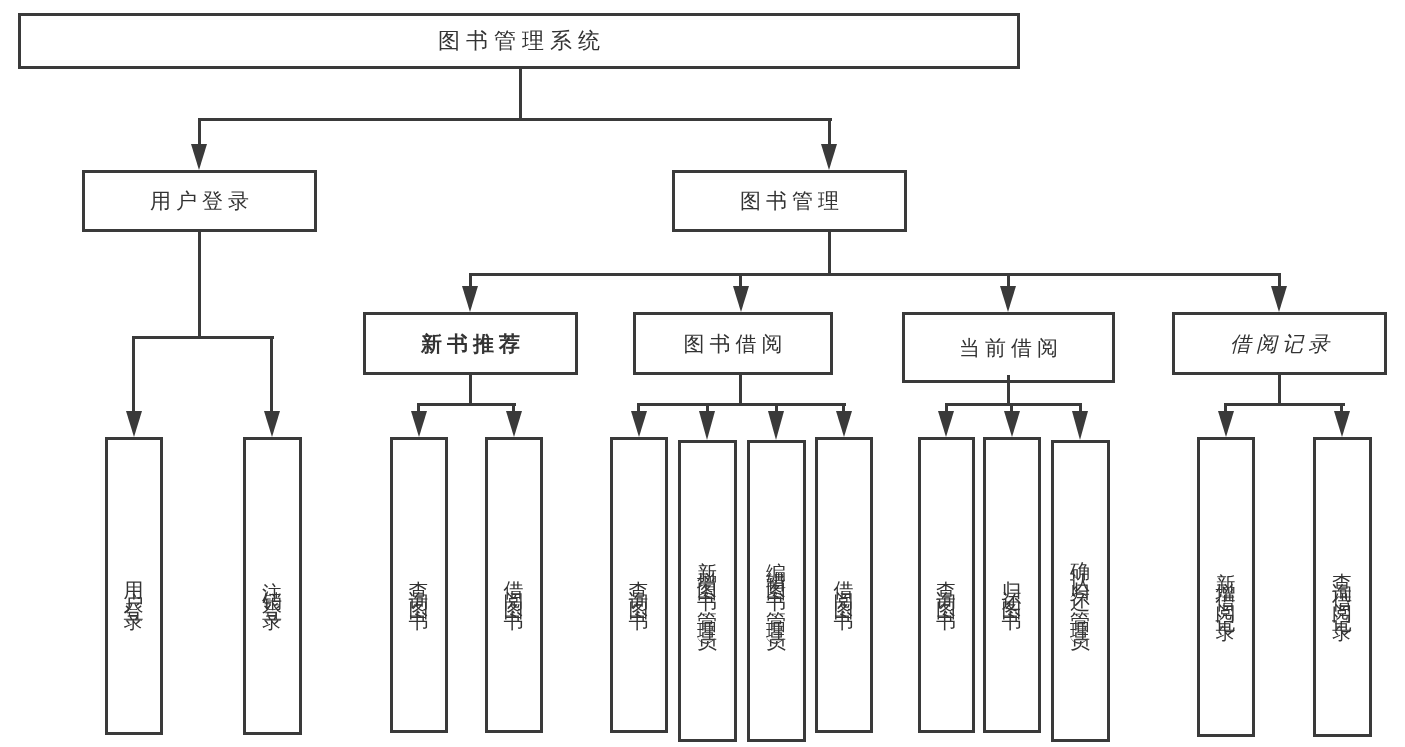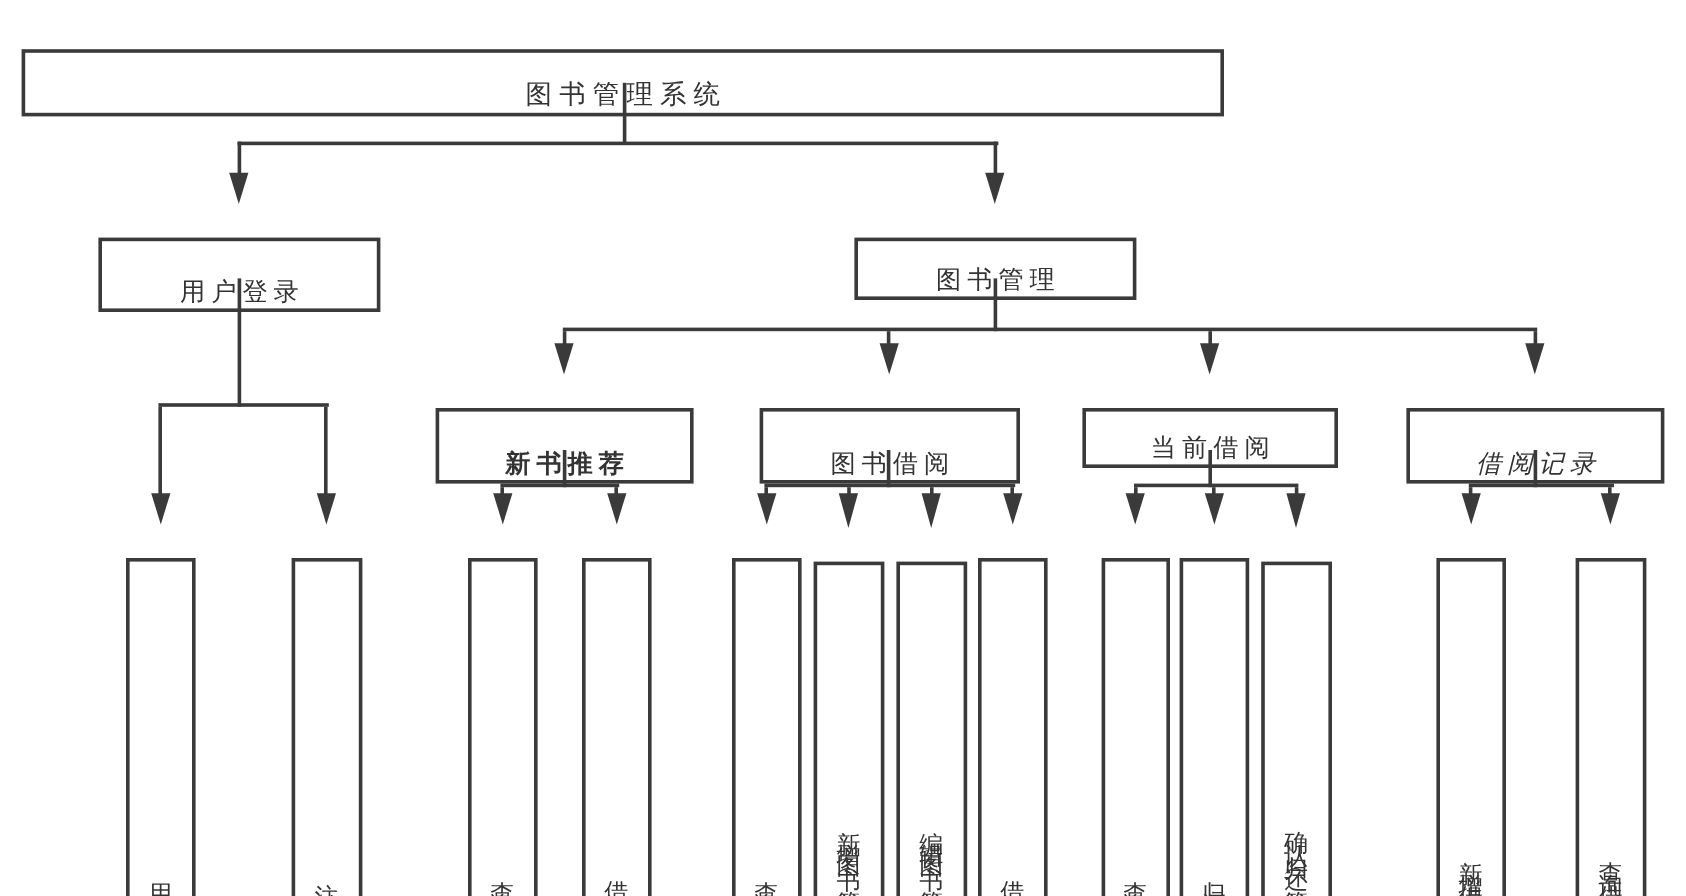--- a/index.html
+++ b/index.html
@@ -21,7 +21,7 @@
     box-sizing:border-box;
     border:3px solid var(--line);
     background:var(--background);
-    display:flex;align-items:flex-end;justify-content:center;margin-top:28px;
+    display:flex;align-items:center;justify-content:center;
   }
   .hlabel{
     font-size:21px;color:var(--text);letter-spacing:5px;text-indent:5px;white-space:nowrap;

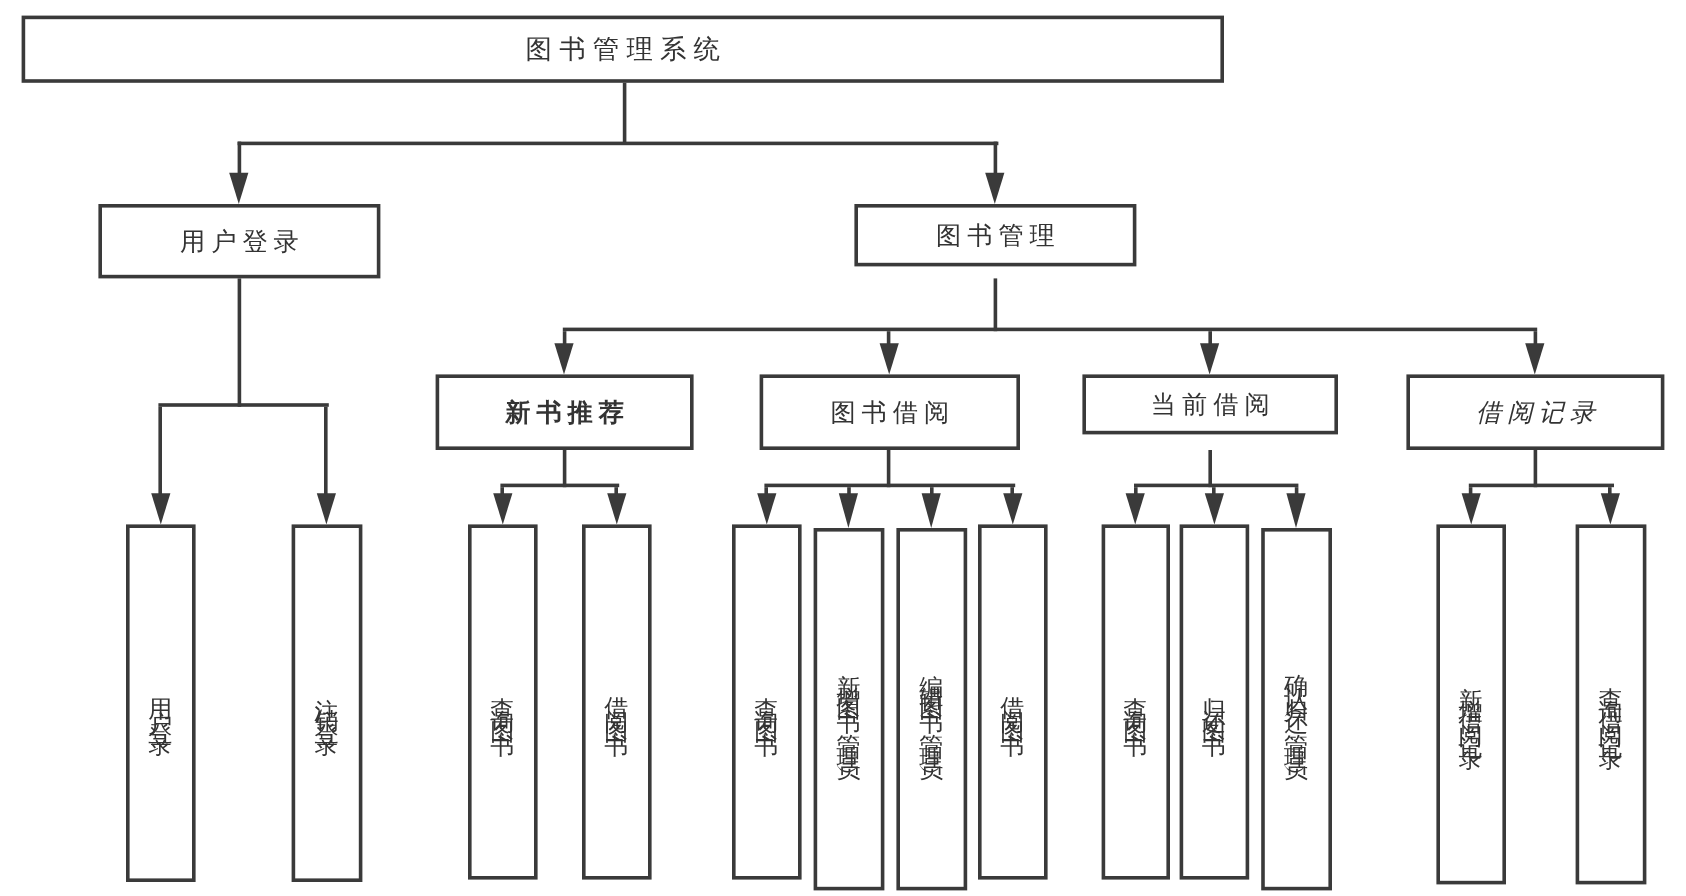--- a/index.html
+++ b/index.html
@@ -69,7 +69,7 @@
   <div class="box" style="left:82px;top:170px;width:235px;height:62px;">
     <span class="hlabel">用户登录</span>
   </div>
-  <div class="box" style="left:712px;top:170px;width:235px;height:52px;">
+  <div class="box" style="left:672px;top:170px;width:235px;height:62px;">
     <span class="hlabel">图书管理</span>
   </div>
 

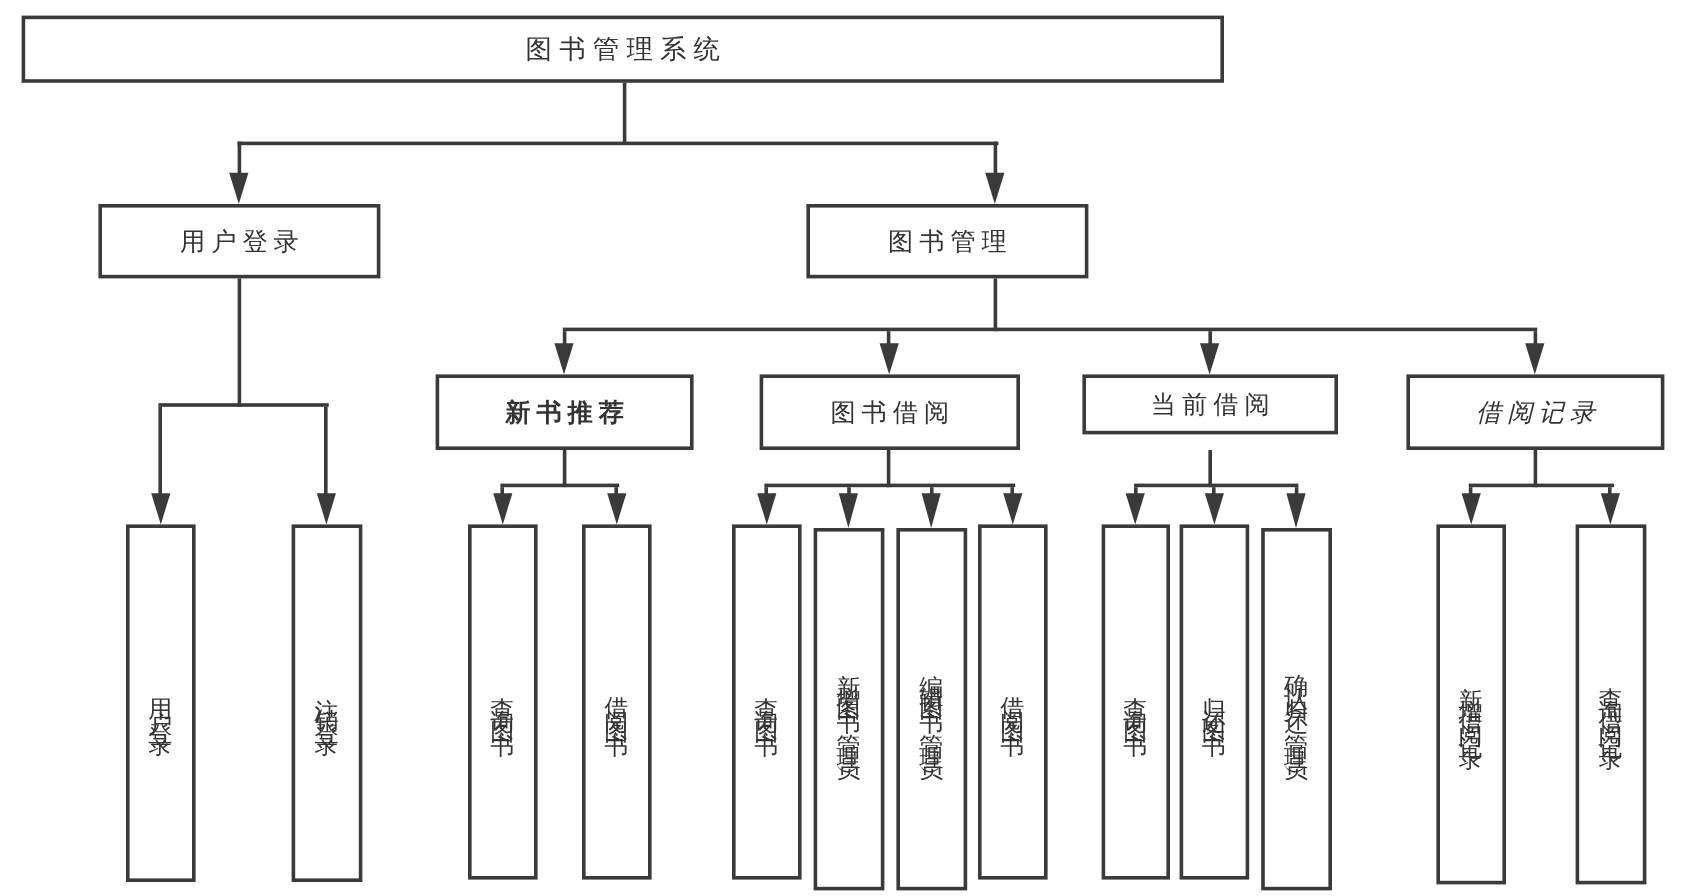--- a/index.html
+++ b/index.html
@@ -94,7 +94,7 @@
   <div class="box" style="left:363px;top:312px;width:215px;height:63px;font-weight:bold;">
     <span class="hlabel">新书推荐</span>
   </div>
-  <div class="box" style="left:633px;top:312px;width:217px;height:63px;">
+  <div class="box" style="left:633px;top:312px;width:200px;height:63px;">
     <span class="hlabel">图书借阅</span>
   </div>
   <div class="box" style="left:902px;top:312px;width:213px;height:50px;">

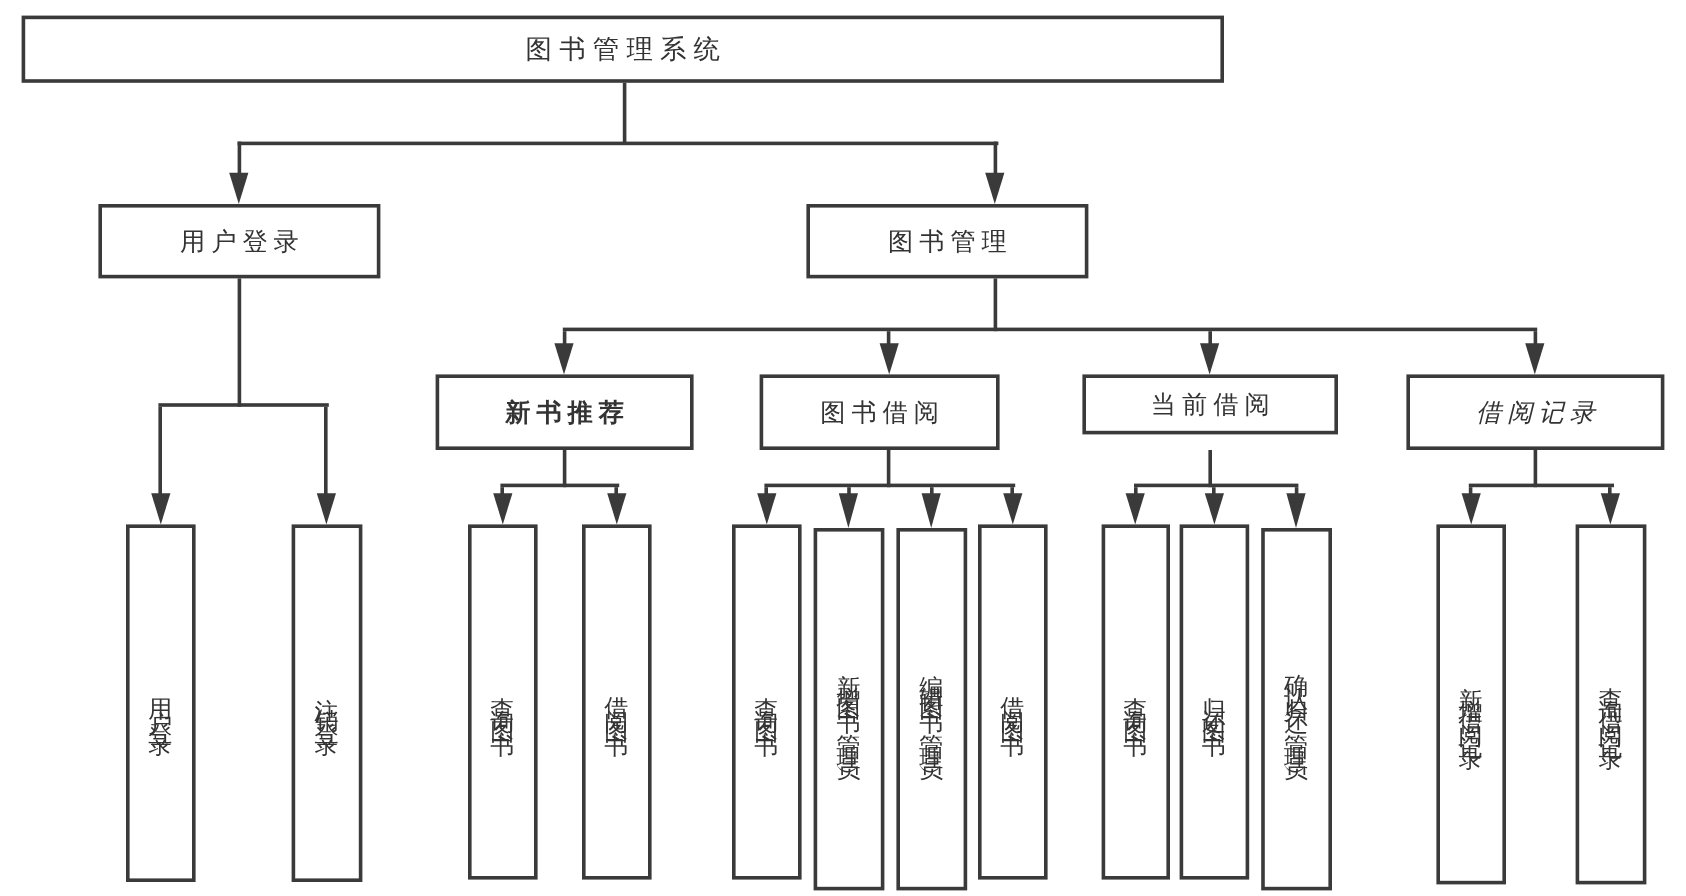--- a/index.html
+++ b/index.html
@@ -97,7 +97,7 @@
   <div class="box" style="left:633px;top:312px;width:200px;height:63px;">
     <span class="hlabel">图书借阅</span>
   </div>
-  <div class="box" style="left:902px;top:312px;width:213px;height:50px;">
+  <div class="box" style="left:902px;top:312px;width:213px;height:71px;">
     <span class="hlabel">当前借阅</span>
   </div>
   <div class="box" style="left:1172px;top:312px;width:215px;height:63px;font-style:italic;">

